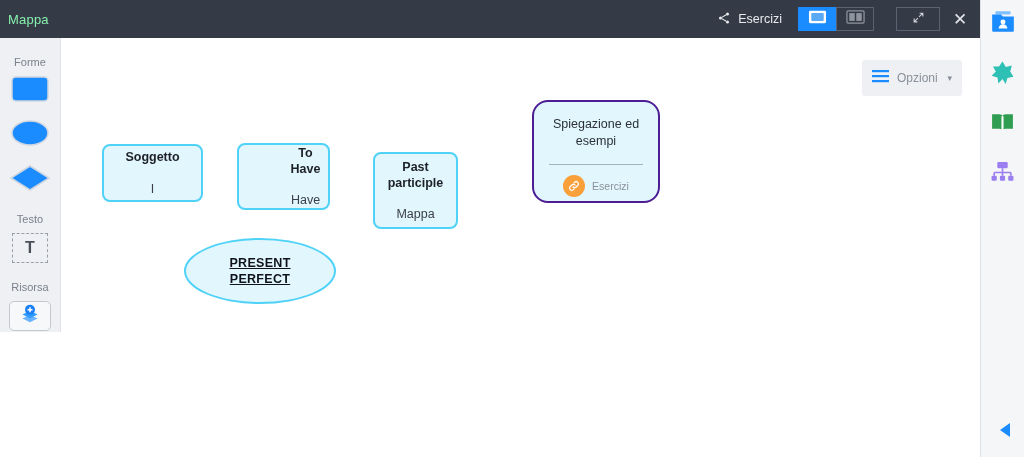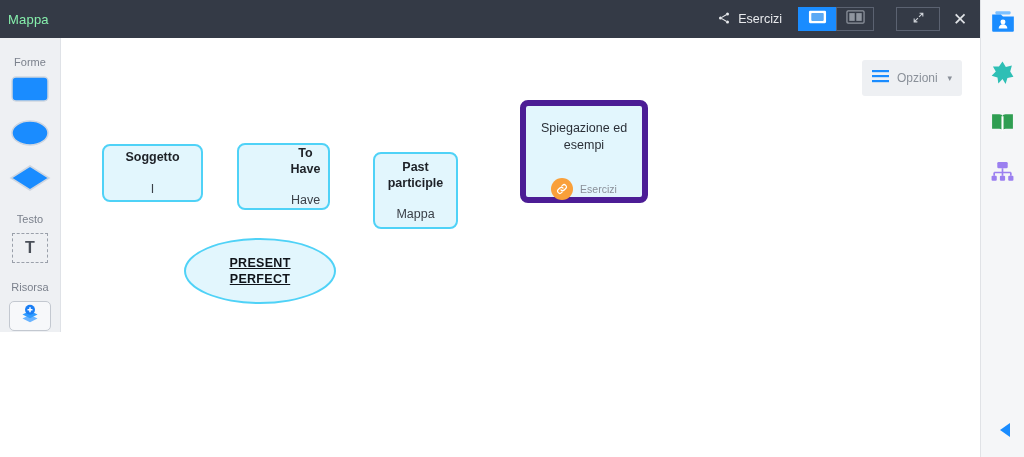--- a/index.html
+++ b/index.html
@@ -104,9 +104,9 @@
 
   
   .card {
-    position: absolute; background: #e2f6fd; border: 6px solid #4c1d95;
-    border-radius: 8px; display: flex; flex-direction: column;
-    align-items: center; padding-top: 14px; cursor: pointer;
+    position: absolute; background: #e2f6fd; border: 2px solid #4c1d95;
+    border-radius: 16px; display: flex; flex-direction: column;
+    align-items: center; padding-top: 14px; cursor: pointer; margin-left: 12px;
   }
   .card-title {
     font-size: 12.5px; color: #2b3038; text-align: center; line-height: 1.35;

